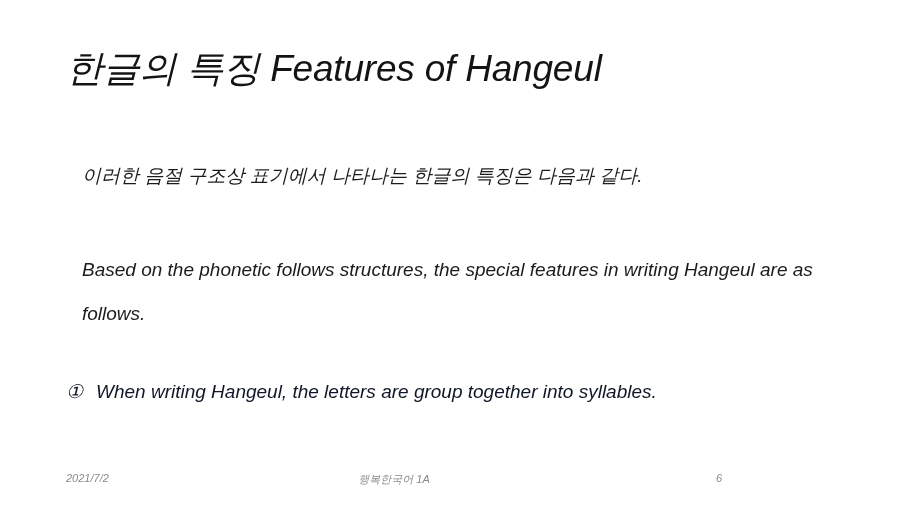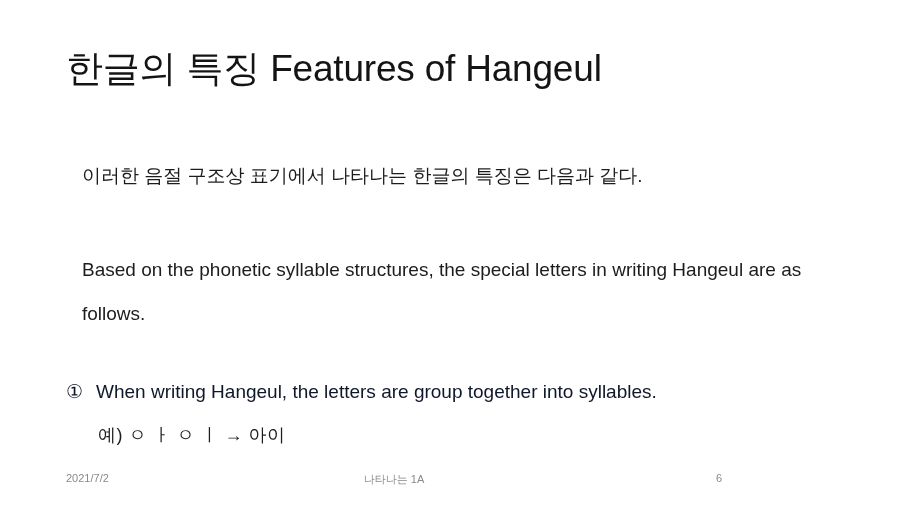--- a/index.html
+++ b/index.html
@@ -19,6 +19,7 @@
     width: 788px;
     height: 506px;
     box-sizing: border-box;
+    font-style: italic;
   }
   .title {
     position: absolute;

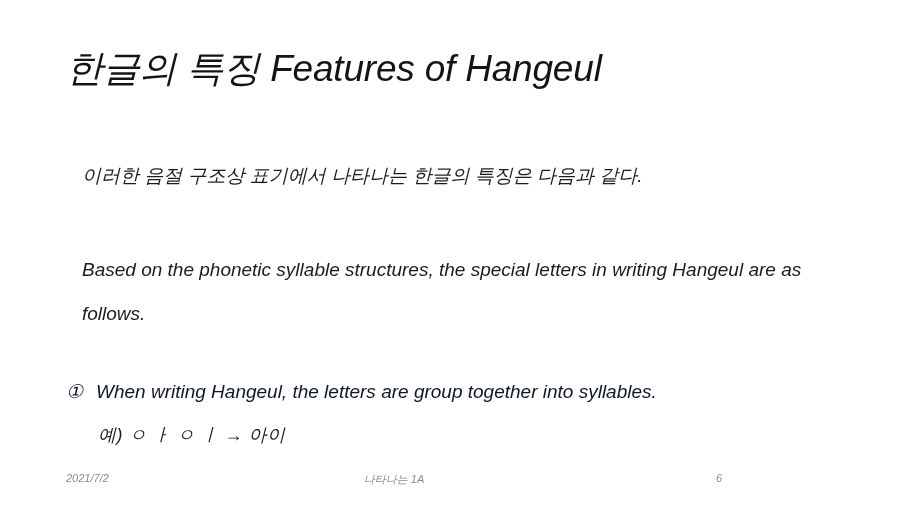--- a/index.html
+++ b/index.html
@@ -120,7 +120,7 @@
   <div class="body">
     <p class="para">이러한 음절 구조상 표기에서 나타나는 한글의 특징은 다음과 같다.</p>
     <div class="para-gap"></div>
-    <p class="para wrap">Based on the phonetic syllable structures, the special letters in writing Hangeul are as follows.</p>
+    <p class="para wrap">Based on the phonetic follows structures, the special features in writing Hangeul are as follows.</p>
     <div class="para-gap"></div>
     <p class="list-item">
       <span class="marker">①</span><span>When writing Hangeul, the letters are group together into syllables.</span>

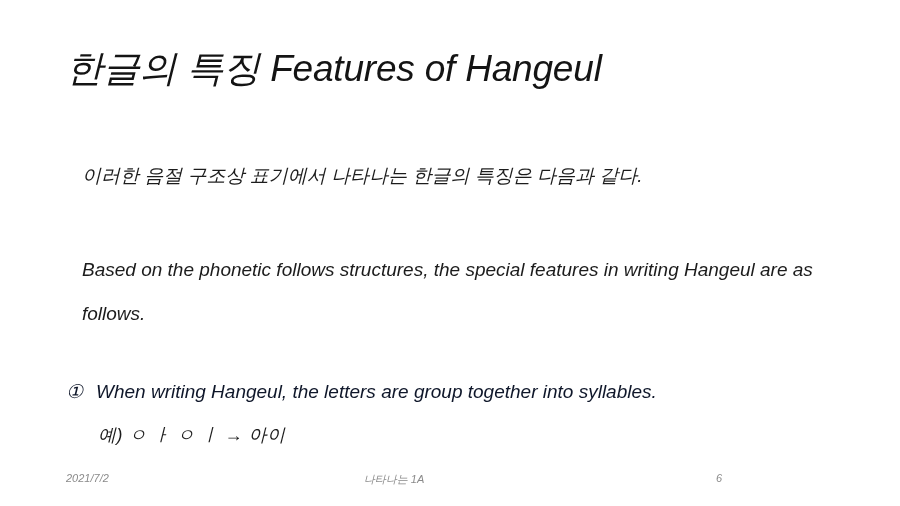--- a/index.html
+++ b/index.html
@@ -125,7 +125,6 @@
     <p class="list-item">
       <span class="marker">①</span><span>When writing Hangeul, the letters are group together into syllables.</span>
     </p>
-    <p class="example">예) ㅇ ㅏ  ㅇ ㅣ → 아이</p>
   </div>
 
   <div class="footer">

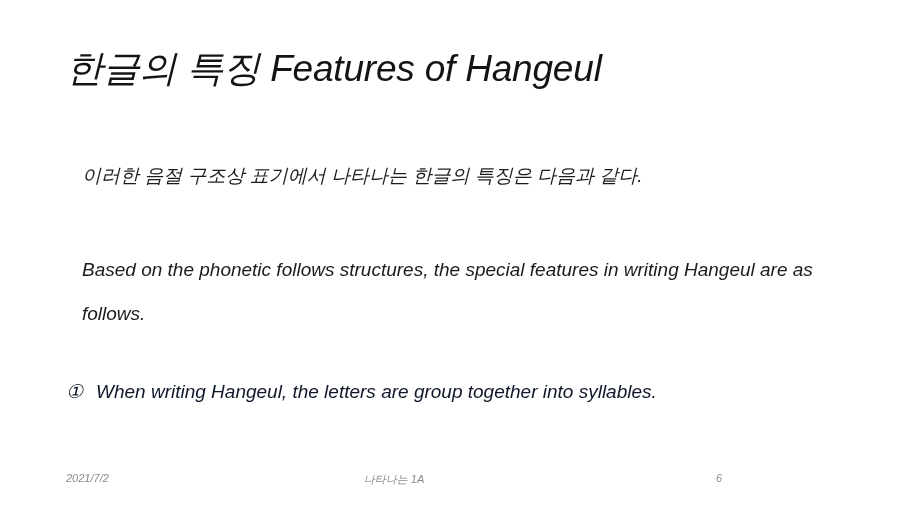--- a/index.html
+++ b/index.html
@@ -129,7 +129,7 @@
 
   <div class="footer">
     <span class="footer-date">2021/7/2</span>
-    <span class="footer-center">나타나는 1A</span>
+    <span class="footer-center">행복한국어 1A</span>
     <span class="footer-page">6</span>
   </div>
 

